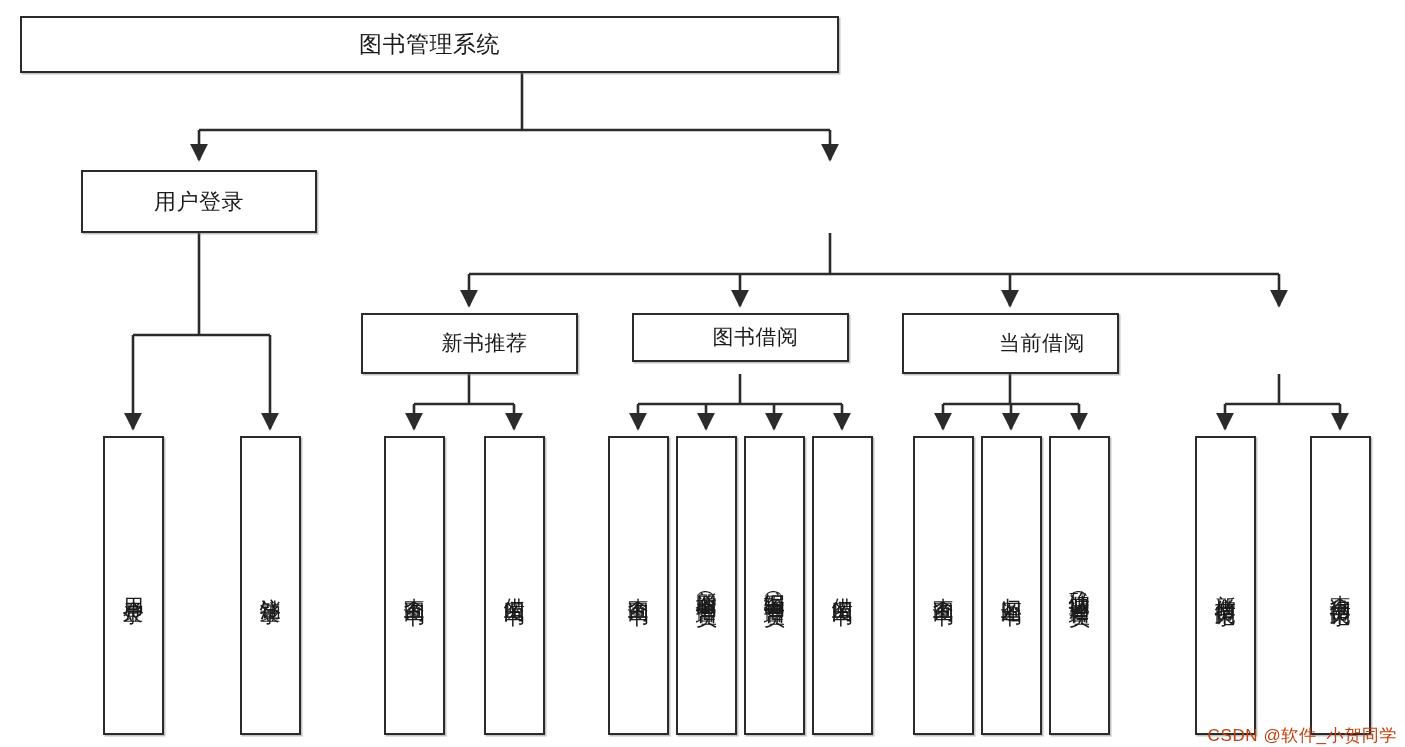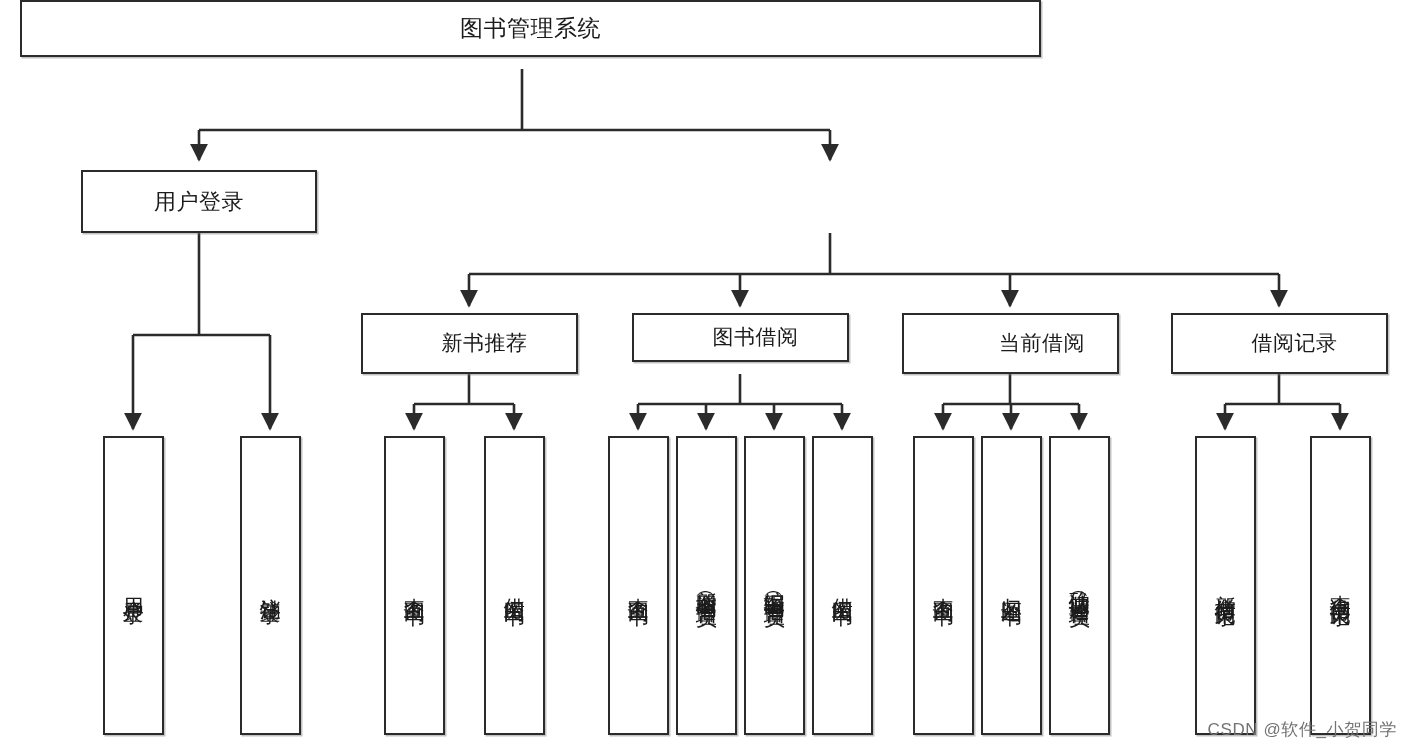--- a/index.html
+++ b/index.html
@@ -124,7 +124,7 @@
     </g>
   </svg>
 
-  <div class="node root" style="left:20px; top:0; width:1021px; height:57px;">
+  <div class="node root" style="left:20px; top:16px; width:819px; height:57px;">
     <span class="label">图书管理系统</span>
   </div>
 

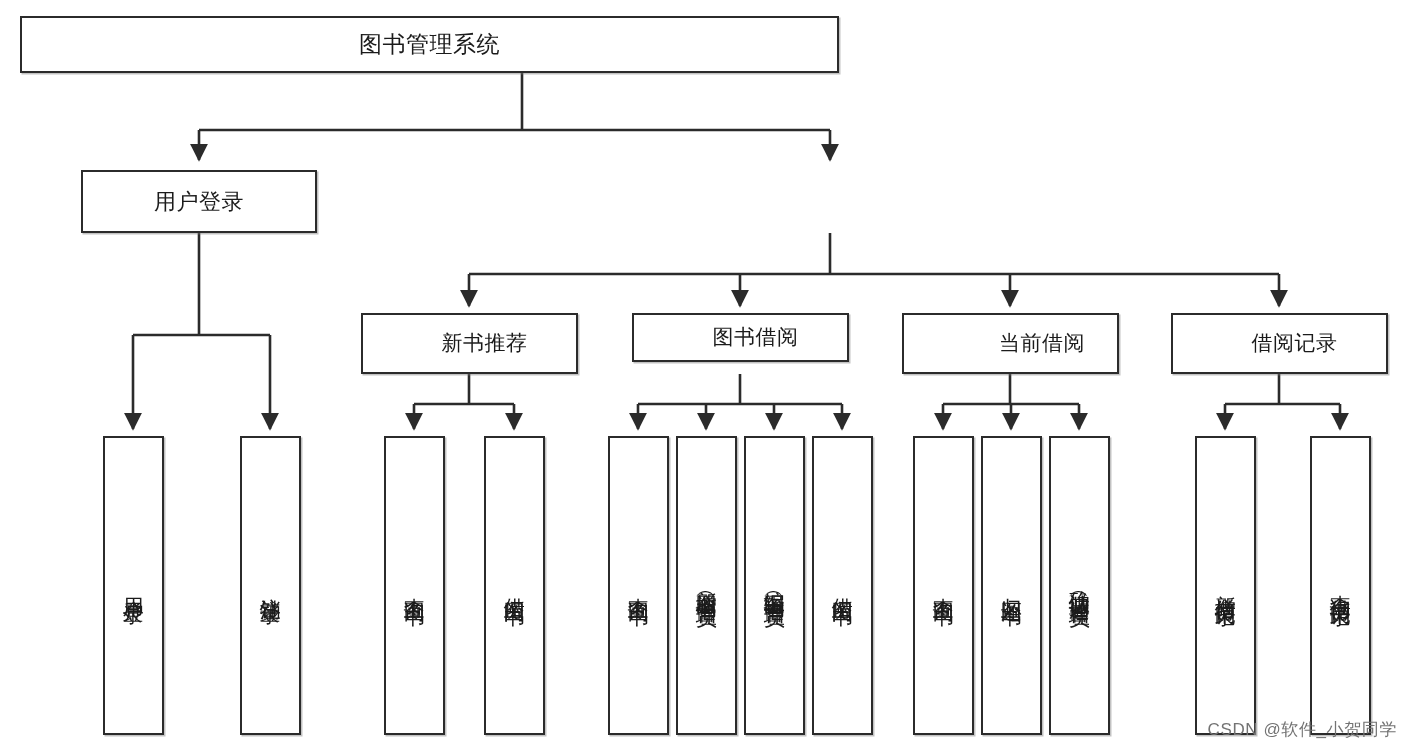--- a/index.html
+++ b/index.html
@@ -141,9 +141,6 @@
   <div class="node level3" style="left:902px; top:313px; width:217px; height:61px;padding-left:33px;">
     <span class="label">当前借阅</span>
   </div>
-  <div class="node level3" style="left:1171px; top:313px; width:217px; height:61px;">
-    <span class="label">借阅记录</span>
-  </div>
 
   <div class="node leaf" style="left:103px; top:436px; width:61px; height:299px;">
     <span class="label">用户登录</span>

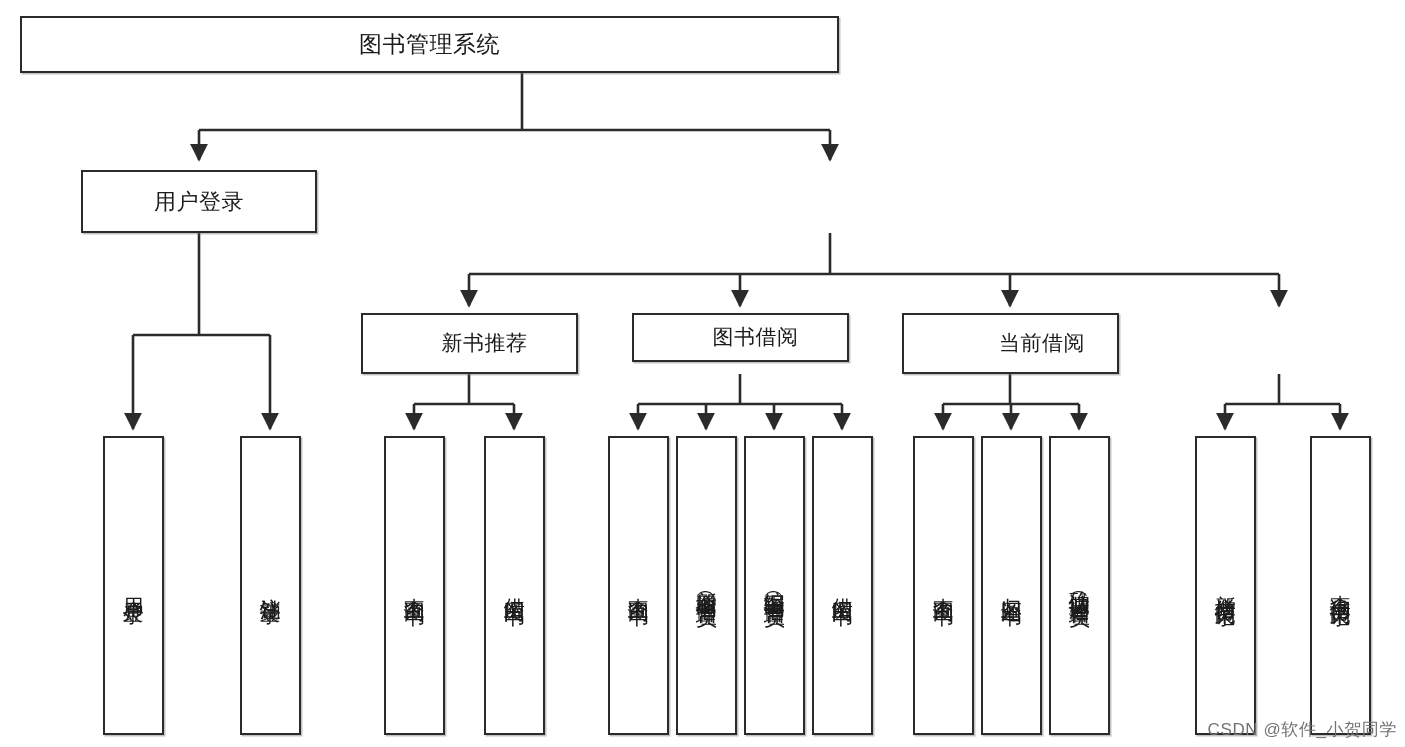--- a/index.html
+++ b/index.html
@@ -62,9 +62,9 @@
   .watermark {
     position: absolute;
     right: 8px;
-    bottom: 6px;
+    bottom: 0;
     font-size: 17px;
-    color: #737373;
+    color: #c2410c;
     letter-spacing: 0.6px;
     white-space: nowrap;
   }

